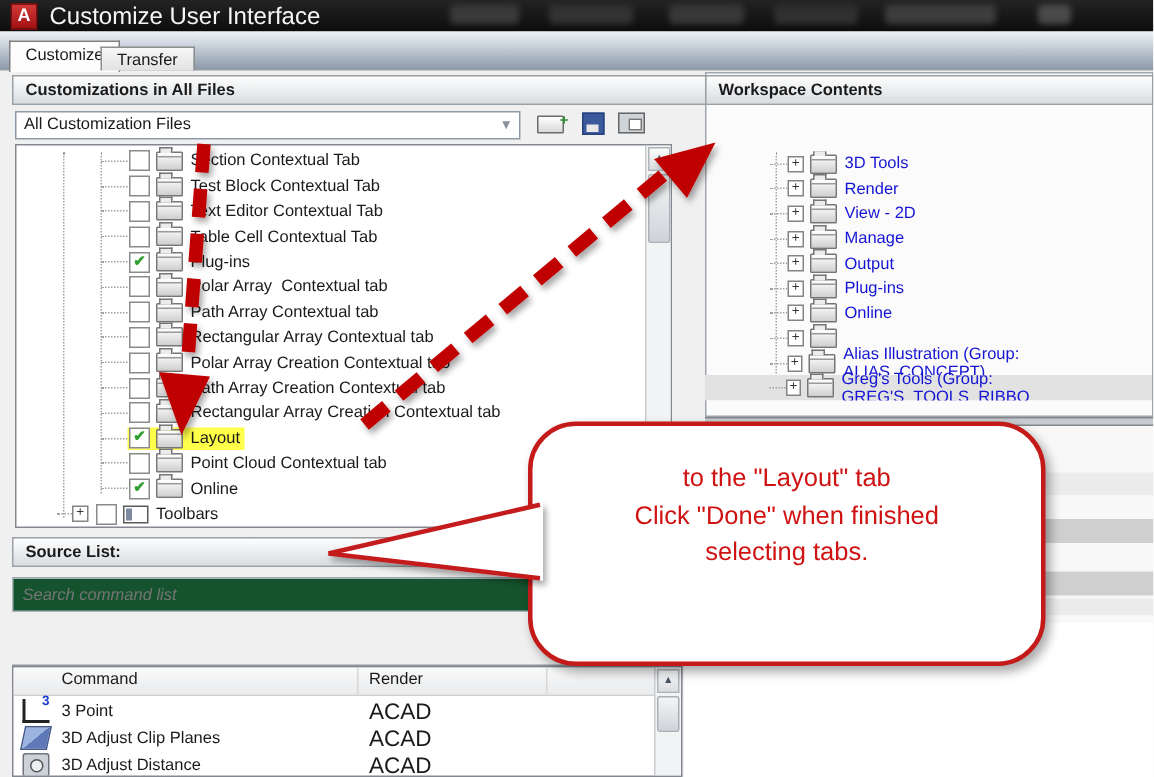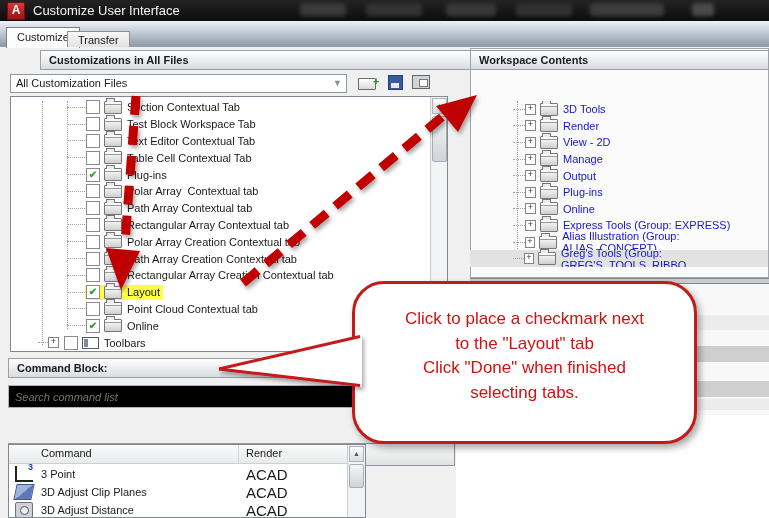--- a/index.html
+++ b/index.html
@@ -10,7 +10,7 @@
   .blob{position:absolute;top:3px;height:13px;border-radius:3px;filter:blur(2px);}
   .appicon{position:absolute;left:7px;top:2px;width:16px;height:16px;background:linear-gradient(#d43a3a,#a01111);
            border:1px solid #7a0c0c;color:#fff;font-weight:bold;font-size:12px;text-align:center;line-height:15px;}
-  .titletext{position:absolute;left:33px;top:3px;color:#f5f5f5;font-size:13px;}
+  .titletext{position:absolute;left:33px;top:3px;color:#f5f5f5;font-size:16px;}
   .frameband{position:absolute;left:0;top:21px;width:769px;height:25px;
              background:linear-gradient(#eef2f7,#c2ccd6 45%,#8c99a8);}
   .dialogbg{position:absolute;left:0;top:46px;width:769px;height:472px;background:#f0f0f0;border-top:1px solid #989ea5;}

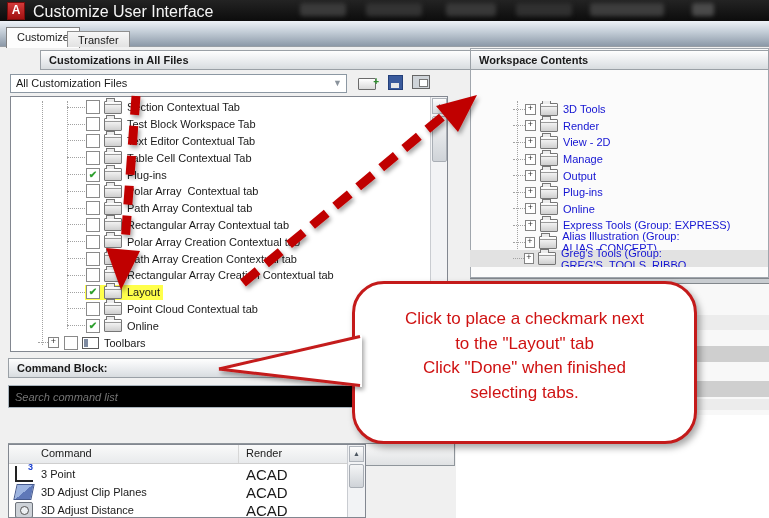--- a/index.html
+++ b/index.html
@@ -117,7 +117,7 @@
   <div class="tab active">Customize</div>
   <div class="tab inactive">Transfer</div>
 
-  <div class="gbar" style="left:8px;top:50px;width:491px;margin-left:32px;">
+  <div class="gbar" style="left:8px;top:50px;width:491px;">
     <span>Customizations in All Files</span>
     <span class="chev">^<br></span>
   </div>

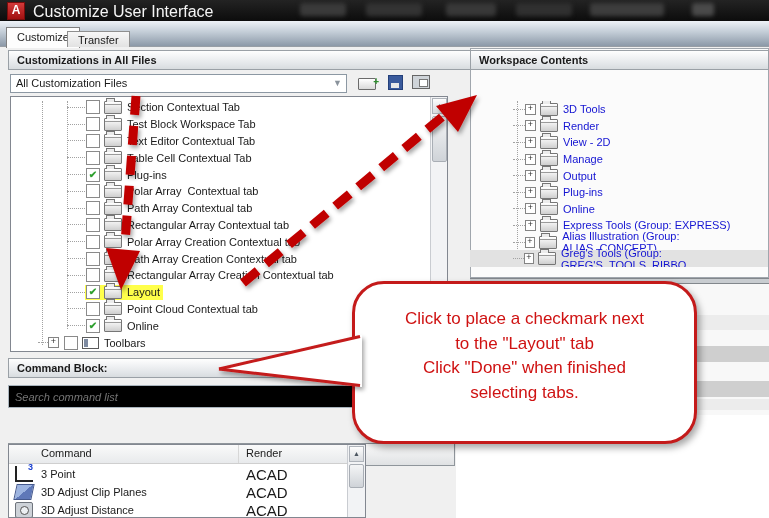--- a/index.html
+++ b/index.html
@@ -134,7 +134,7 @@
     <div class="vdots" style="left:31px;top:4px;height:244px;"></div>
     <div id="ltree" style="position:absolute;left:0;top:2px;right:18px;">
         <div class="trow"><span class="stub s2"></span><span class="grp"><span class="cb"></span><span class="foldr"></span><span class="lbl">Section Contextual Tab</span></span></div>
-        <div class="trow"><span class="stub s2"></span><span class="grp"><span class="cb"></span><span class="foldr"></span><span class="lbl">Test Block Workspace Tab</span></span></div>
+        <div class="trow"><span class="stub s2"></span><span class="grp"><span class="cb"></span><span class="foldr"></span><span class="lbl">Test Block Contextual Tab</span></span></div>
         <div class="trow"><span class="stub s2"></span><span class="grp"><span class="cb"></span><span class="foldr"></span><span class="lbl">Text Editor Contextual Tab</span></span></div>
         <div class="trow"><span class="stub s2"></span><span class="grp"><span class="cb"></span><span class="foldr"></span><span class="lbl">Table Cell Contextual Tab</span></span></div>
         <div class="trow"><span class="stub s2"></span><span class="grp"><span class="cb">✔</span><span class="foldr"></span><span class="lbl">Plug-ins</span></span></div>

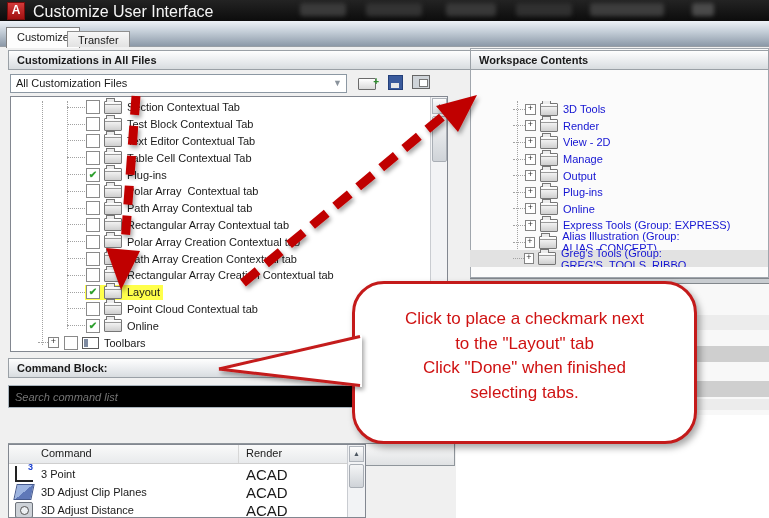--- a/index.html
+++ b/index.html
@@ -246,7 +246,6 @@
           <span class="rstub"></span>
           <span class="plusbox">+</span>
           <span class="foldr"></span>
-          <span class="lbl blue">Express Tools (Group: EXPRESS)</span>
         </div>
         <div class="rrow">
           <span class="rstub"></span>

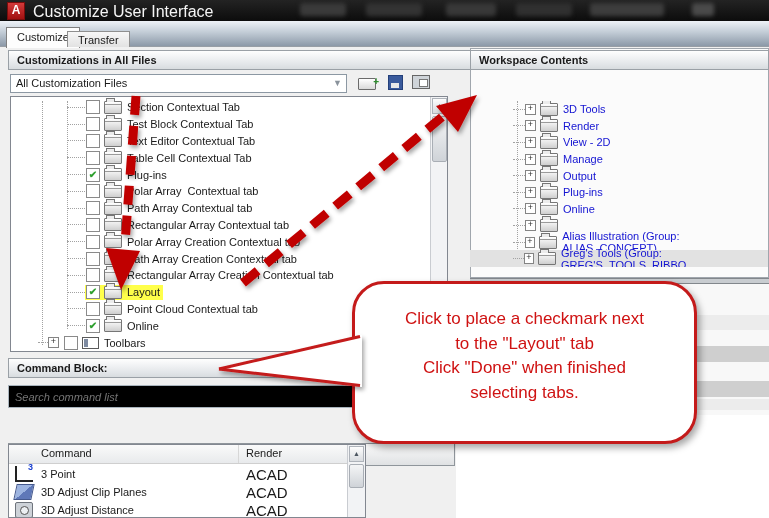--- a/index.html
+++ b/index.html
@@ -271,7 +271,6 @@
 
   <div class="callout">
     <div class="txt">
-      <div>Click to place a checkmark next</div>
       <div>to the "Layout" tab</div>
       <div>Click "Done" when finished</div>
       <div>selecting tabs.</div>

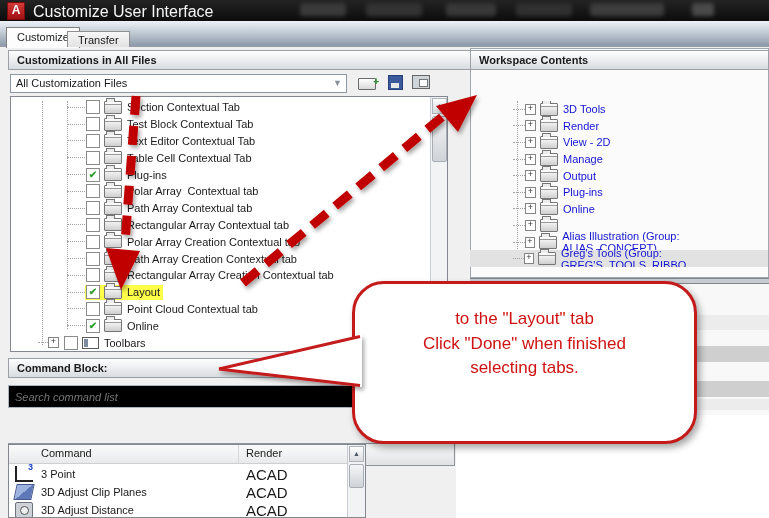--- a/index.html
+++ b/index.html
@@ -157,7 +157,7 @@
   </div>
 
   <div class="gbar" style="left:8px;top:358px;width:447px;">
-    <span>Command Block:</span>
+    <span>Source List:</span>
   </div>
   <input class="search" placeholder="Search command list" style="">
   <div class="filterbtn">

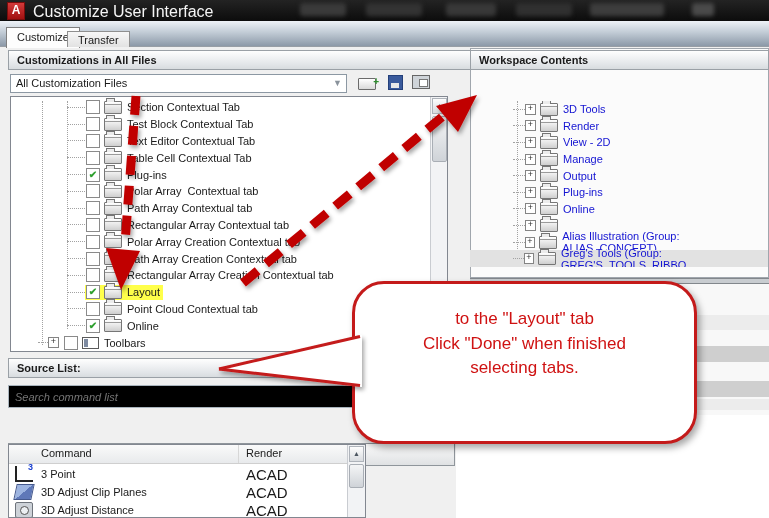--- a/index.html
+++ b/index.html
@@ -63,7 +63,7 @@
         border:1px solid #aeb3ba;box-sizing:border-box;text-align:center;font-size:7px;line-height:14px;color:#4b5560;}
   .sthumb{position:absolute;left:1px;width:15px;background:linear-gradient(#f4f5f6,#cfd3d8);border:1px solid #a9aeb5;box-sizing:border-box;border-radius:2px;}
   
-  .search{position:absolute;left:8px;top:385px;width:447px;height:23px;background:#000000;border:1px solid #a9b4bd;
+  .search{position:absolute;left:8px;top:385px;width:447px;height:23px;background:#14532d;border:1px solid #a9b4bd;
           box-sizing:border-box;font-style:italic;color:#9aa3ab;font-size:11px;padding:0 6px;font-family:"Liberation Sans",sans-serif;}
   .filterbtn{position:absolute;left:8px;top:414px;width:447px;height:23px;box-sizing:border-box;
              background:linear-gradient(#fbfbfb,#dfe1e3);border:1px solid #8f959b;line-height:21px;padding-left:7px;margin-top:29px;}

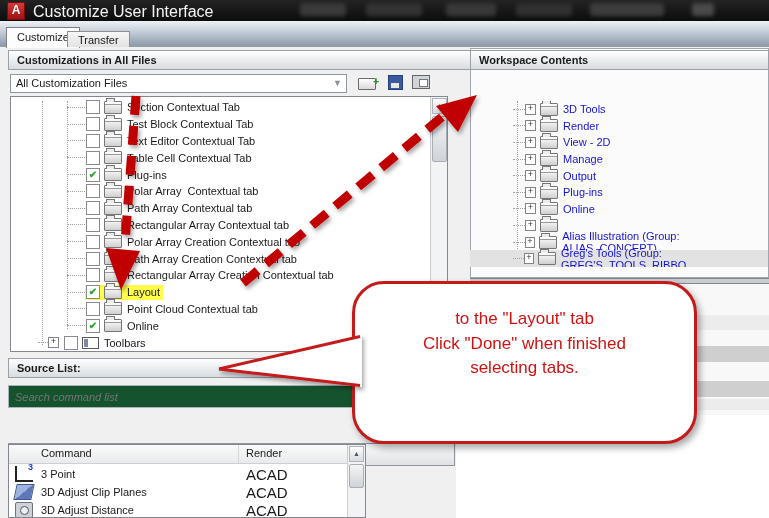--- a/index.html
+++ b/index.html
@@ -67,7 +67,7 @@
           box-sizing:border-box;font-style:italic;color:#9aa3ab;font-size:11px;padding:0 6px;font-family:"Liberation Sans",sans-serif;}
   .filterbtn{position:absolute;left:8px;top:414px;width:447px;height:23px;box-sizing:border-box;
              background:linear-gradient(#fbfbfb,#dfe1e3);border:1px solid #8f959b;line-height:21px;padding-left:7px;margin-top:29px;}
-  .ctable{position:absolute;left:8px;top:444px;width:358px;height:74px;background:#fff;border:1px solid #828790;box-sizing:border-box;overflow:hidden;}
+  .ctable{position:absolute;left:8px;top:444px;width:447px;height:74px;background:#fff;border:1px solid #828790;box-sizing:border-box;overflow:hidden;}
   .chead{position:absolute;left:0;top:0;right:0;height:18px;background:linear-gradient(#fafafa,#e8eaec);border-bottom:1px solid #cfcfcf;}
   .chead span{position:absolute;top:2px;font-size:11px;}
   .cline{position:absolute;top:0;bottom:0;border-left:1px solid #d7d7d7;}

